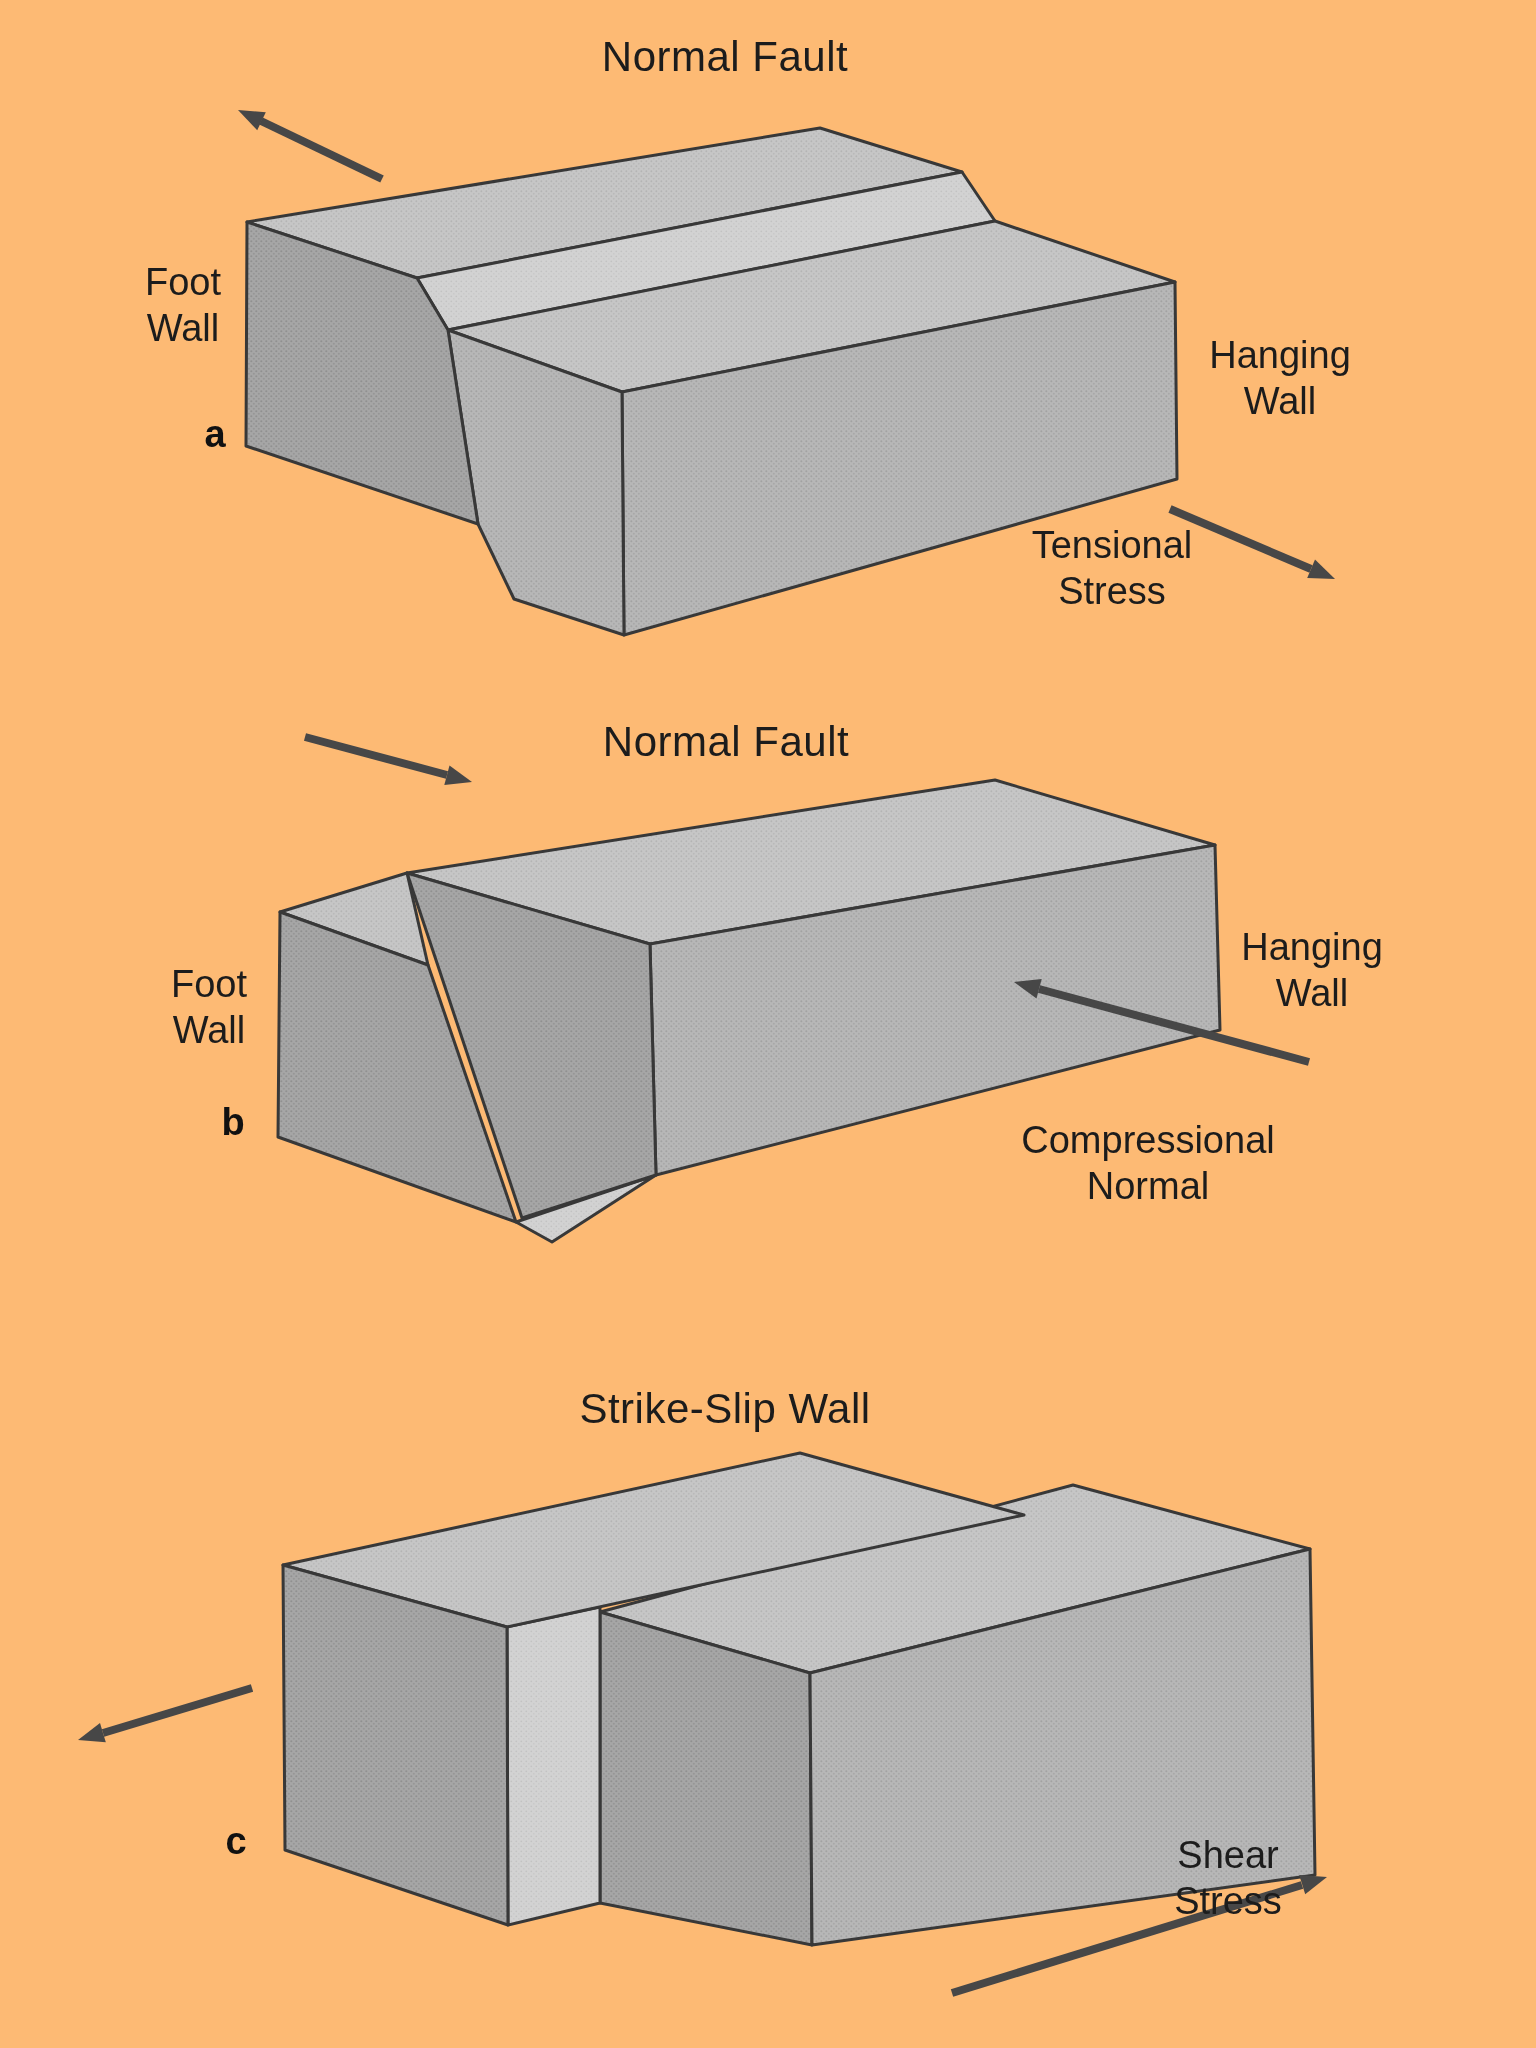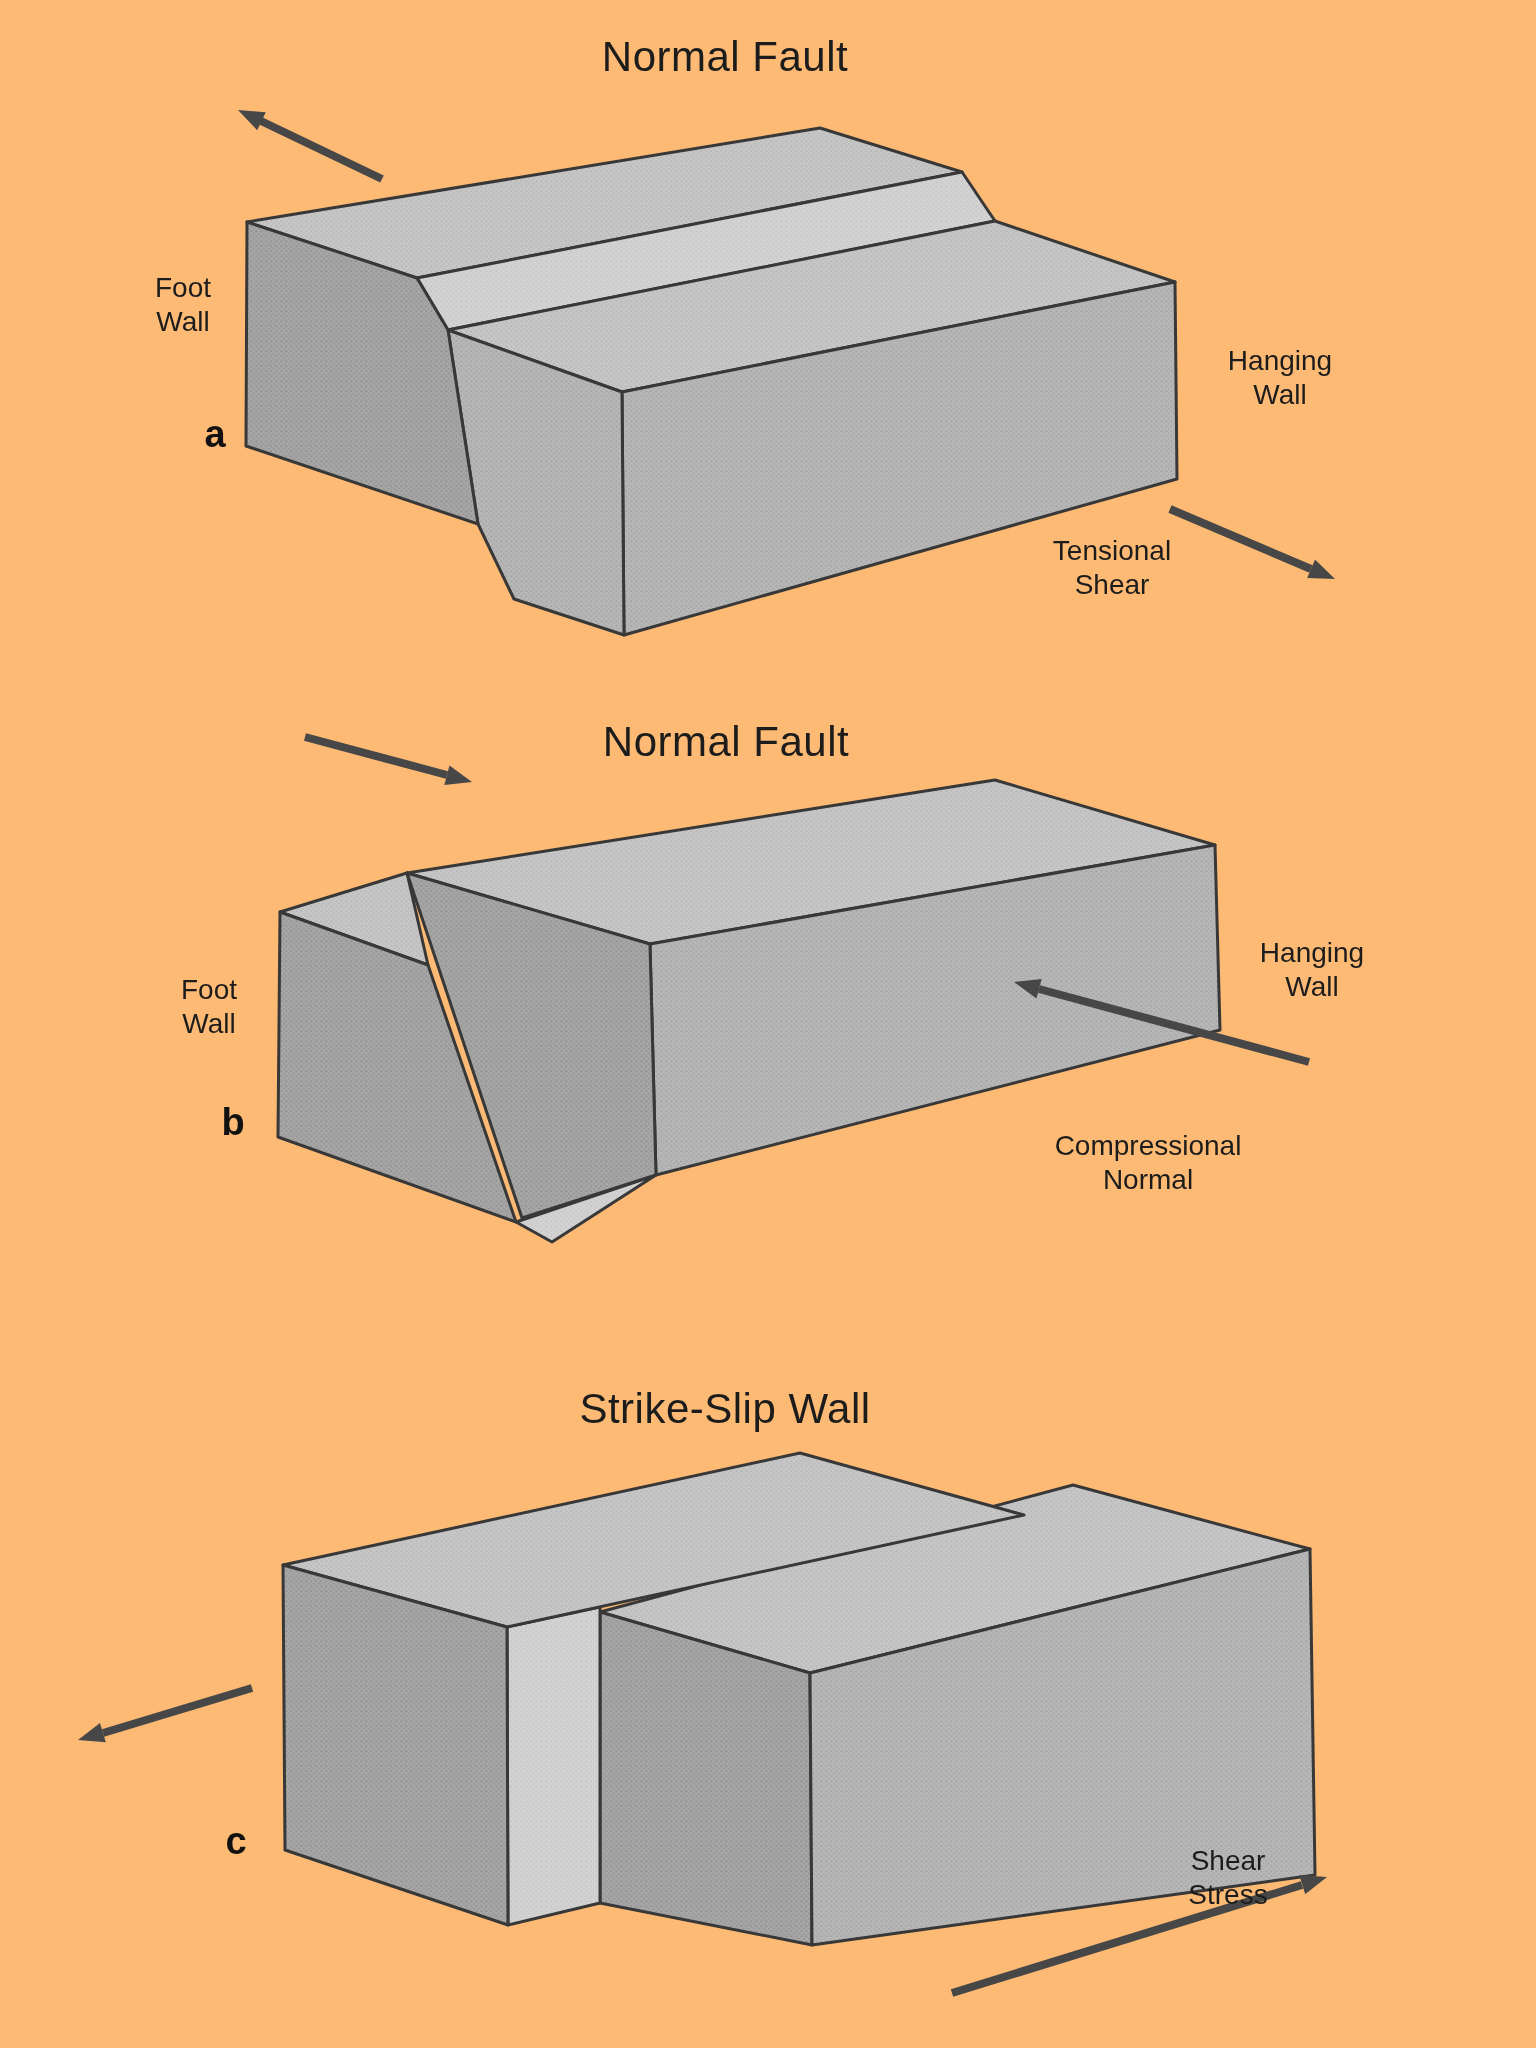--- a/index.html
+++ b/index.html
@@ -9,7 +9,7 @@
   .lbl{position:absolute;transform:translate(-50%,-50%);text-align:center;color:#1c1c1c;
        white-space:pre-line;line-height:1.22;}
   .title{font-size:42px;letter-spacing:0.5px;}
-  .side{font-size:28px;}
+  .side{font-size:38px;}
   .letter{font-size:38px;font-weight:bold;color:#111;}
   polygon.face{stroke:#383838;stroke-width:3;stroke-linejoin:round;}
   .shaft{stroke:#474747;stroke-width:8;stroke-linecap:butt;}

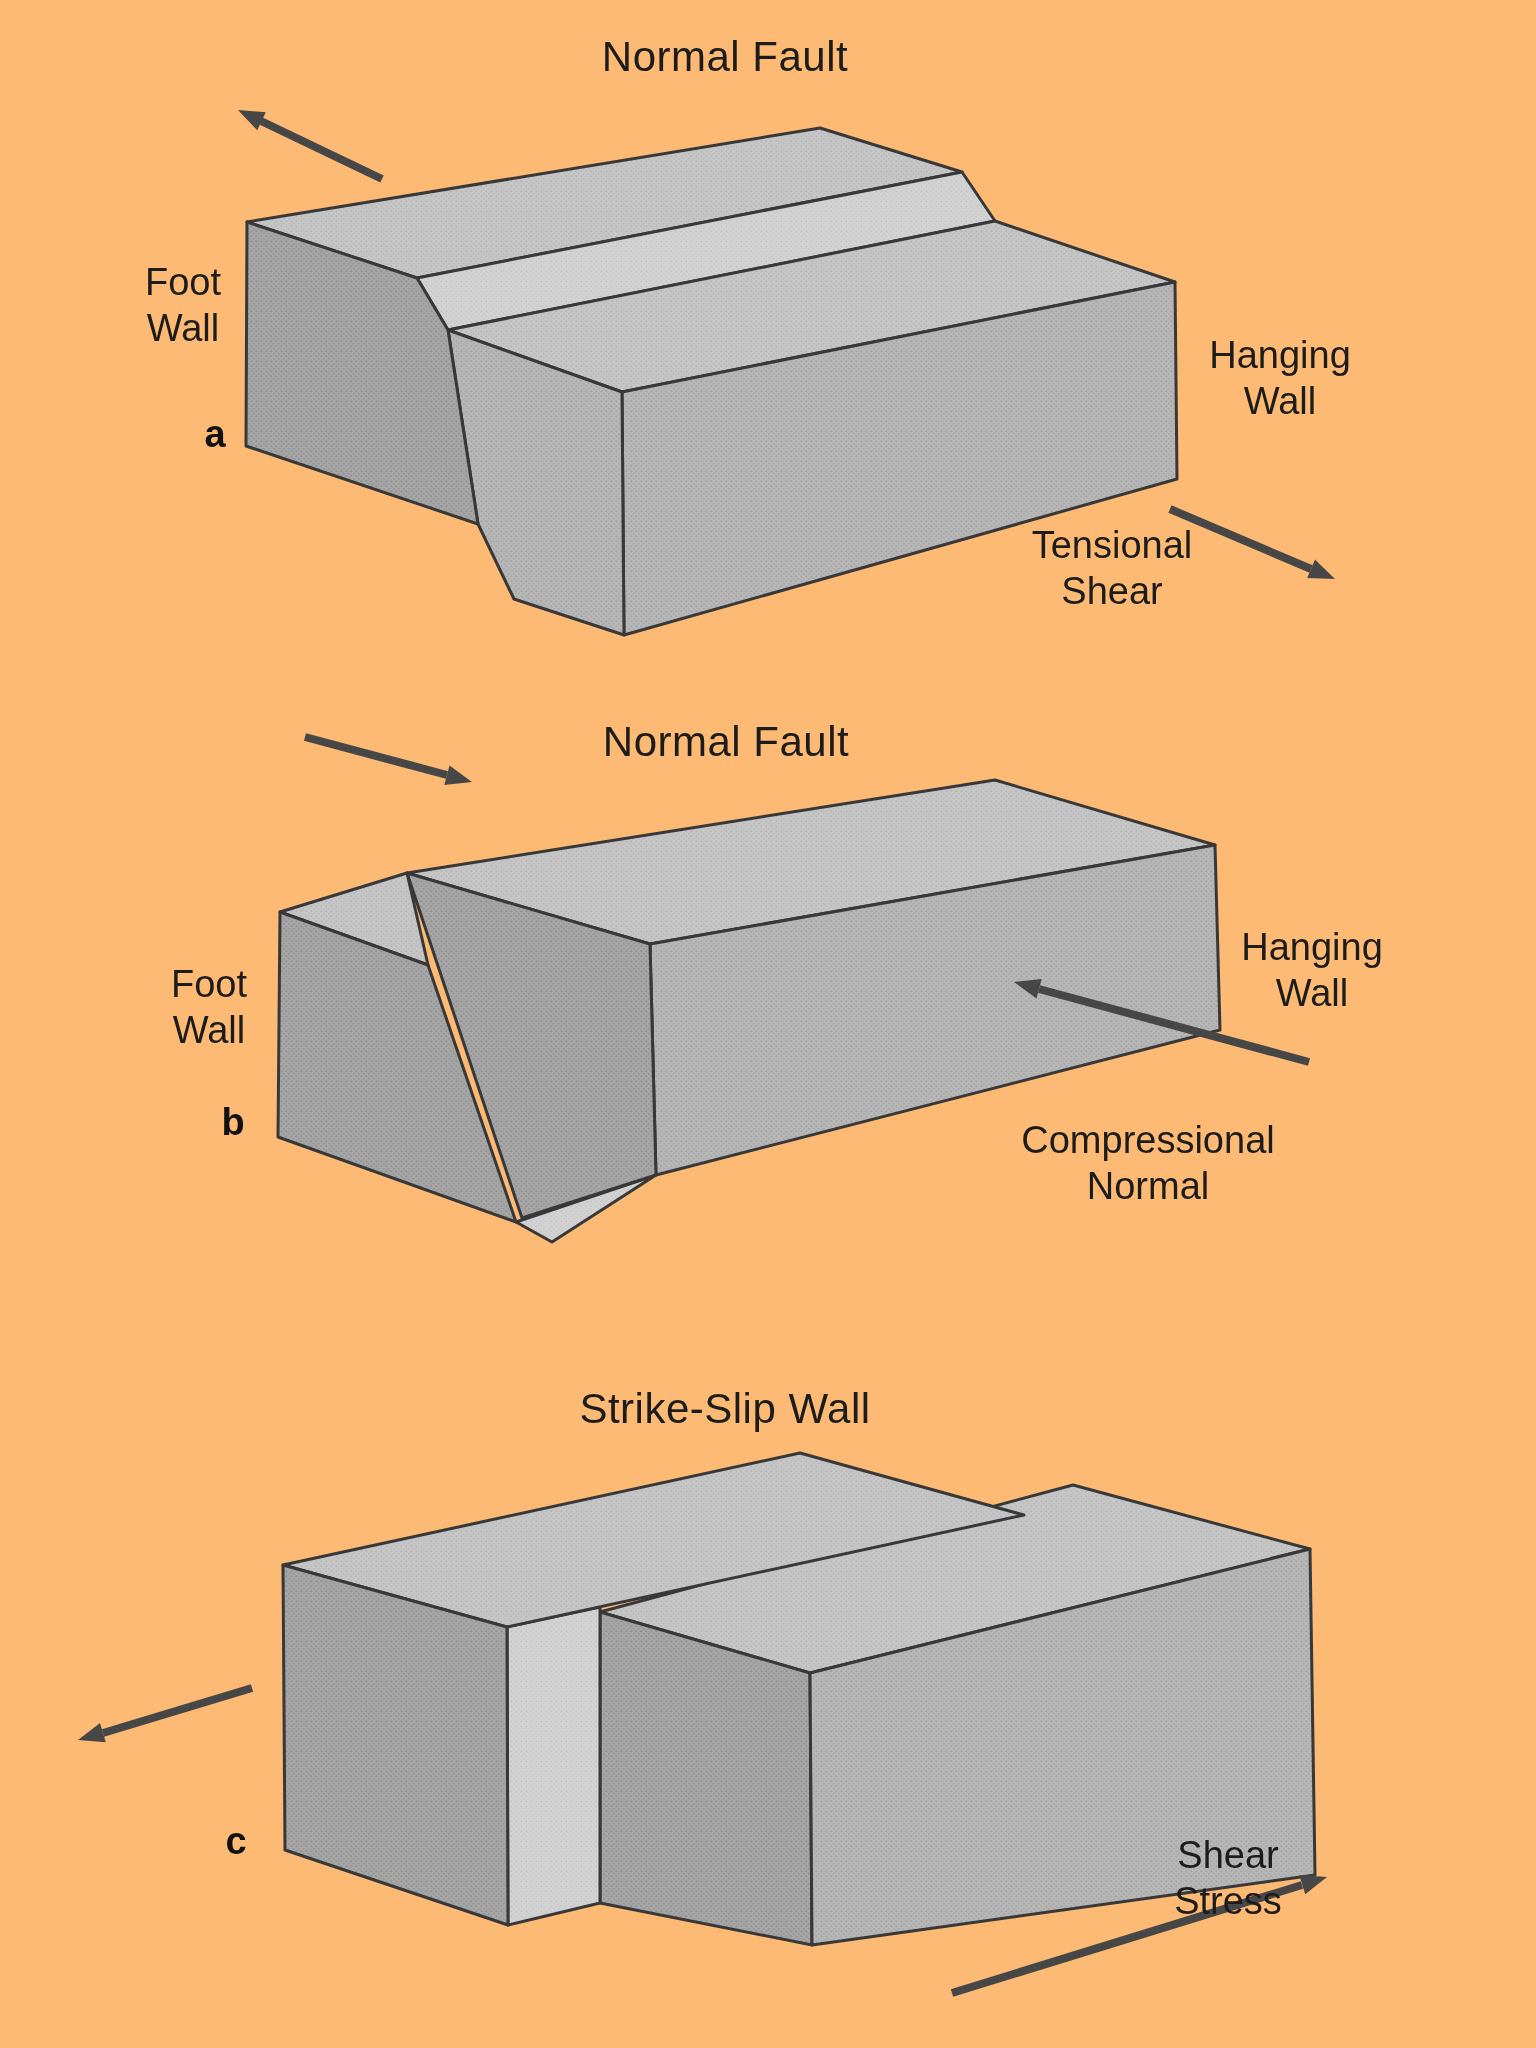--- a/index.html
+++ b/index.html
@@ -103,7 +103,7 @@
   <div class="lbl side" style="left:1280px;top:378px;">Hanging
 Wall</div>
   <div class="lbl side" style="left:1112px;top:568px;">Tensional
-Shear</div>
+Stress</div>
 
   <div class="lbl title" style="left:726px;top:742px;">Normal Fault</div>
   <div class="lbl side" style="left:209px;top:1007px;">Foot

